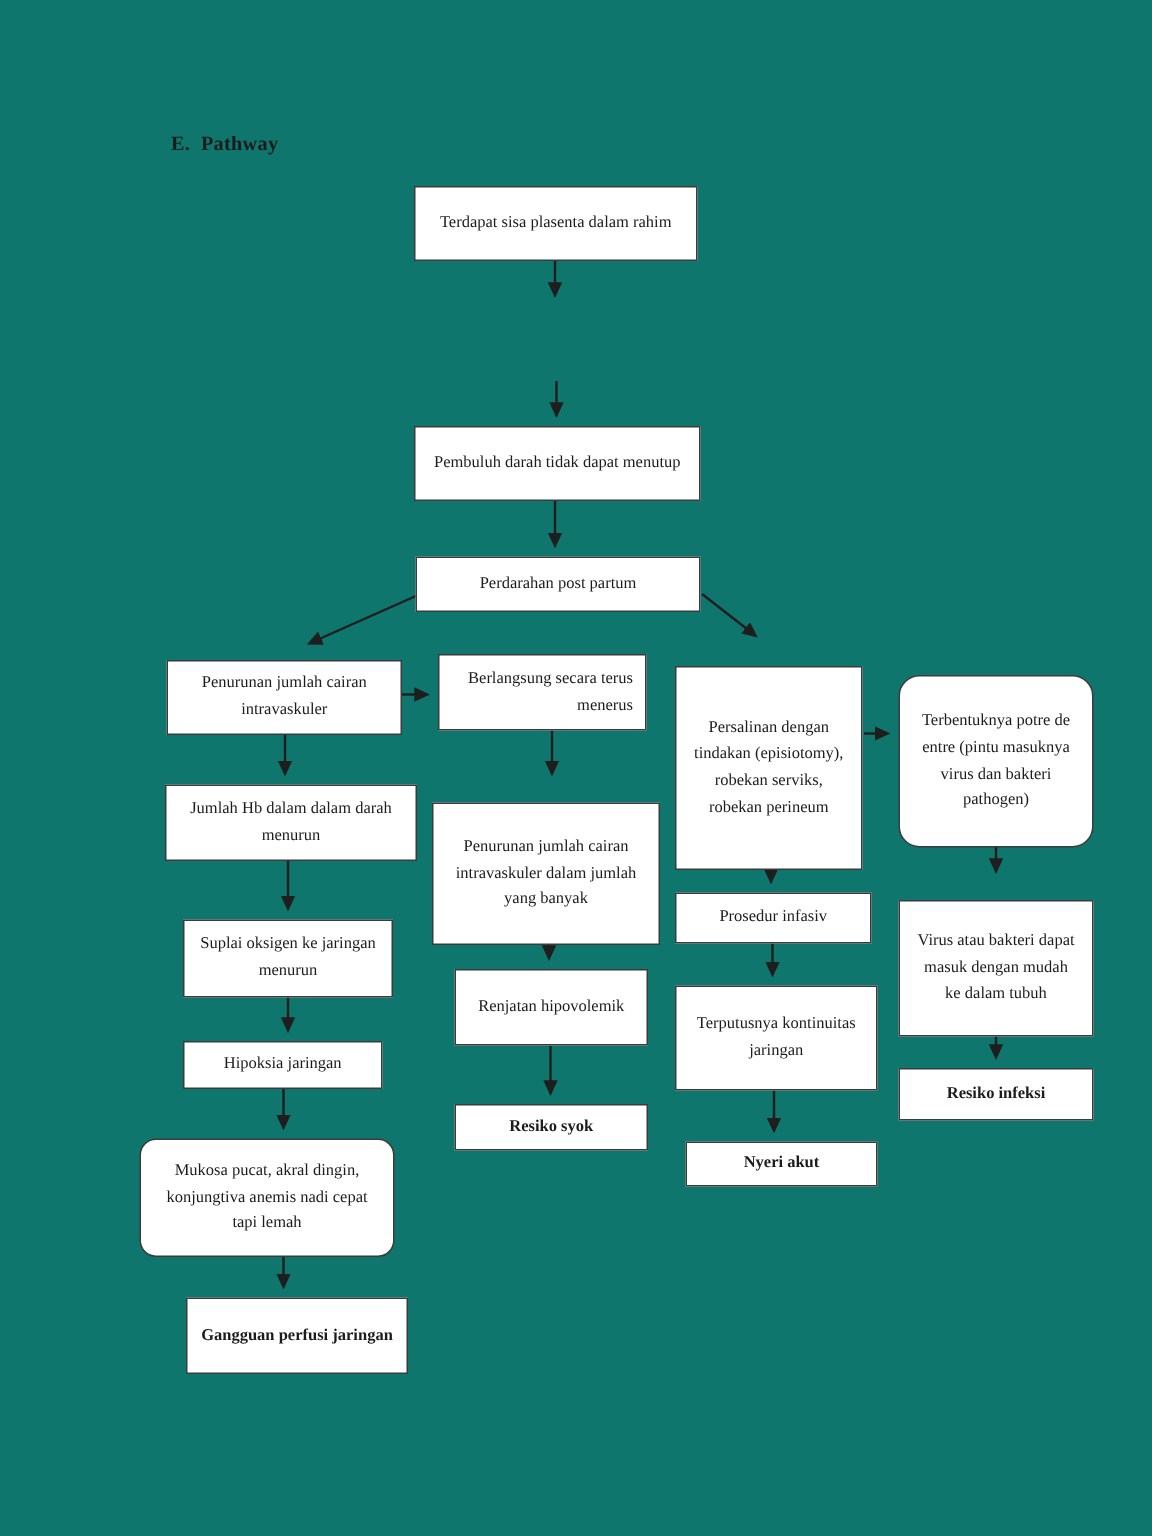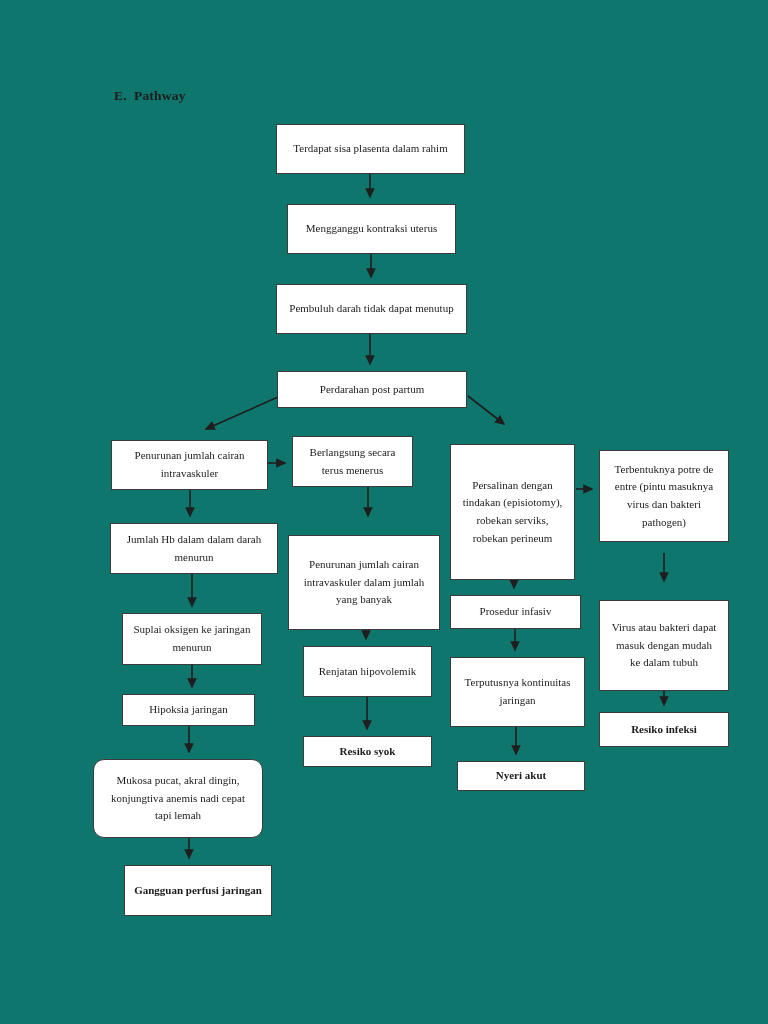--- a/index.html
+++ b/index.html
@@ -77,7 +77,6 @@
   </svg>
 
   <div class="node p12" style="left:276px; top:124px; width:189px; height:50px;">Terdapat sisa plasenta dalam rahim</div>
-  <div class="node" style="left:287px; top:204px; width:169px; height:50px;">Mengganggu kontraksi uterus</div>
   <div class="node" style="left:276px; top:284px; width:191px; height:50px;font-family:Liberation Serif, serif;">Pembuluh darah tidak dapat menutup</div>
   <div class="node" style="left:277px; top:371px; width:190px; height:37px;">Perdarahan post partum</div>
 

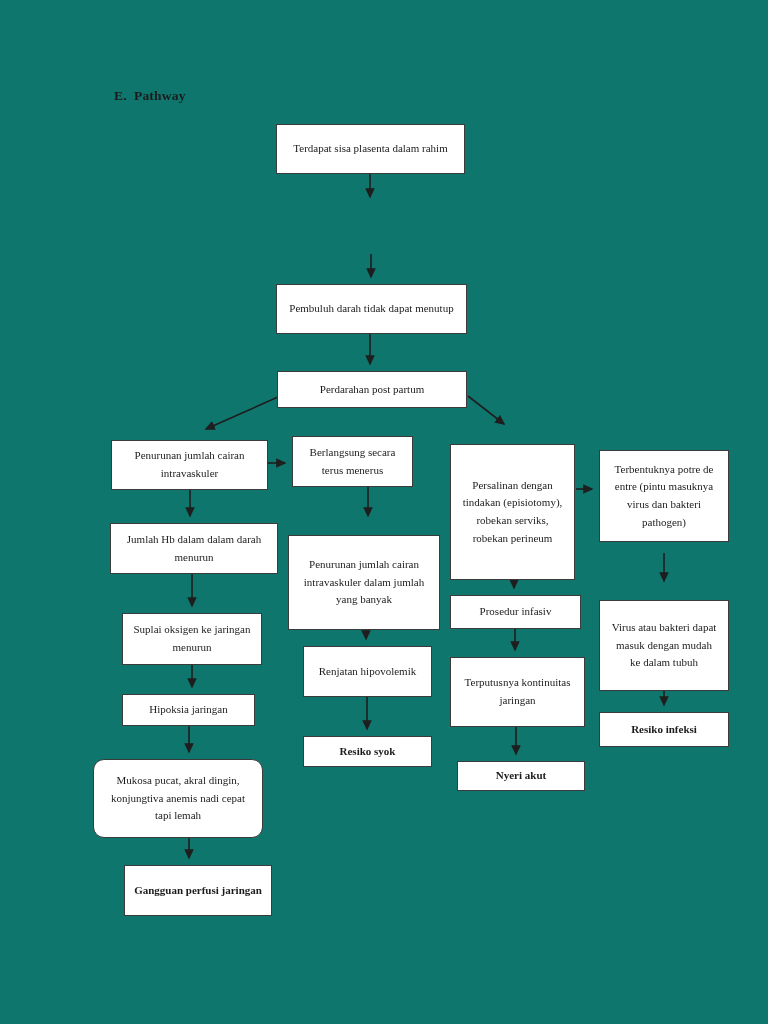--- a/index.html
+++ b/index.html
@@ -87,7 +87,7 @@
   <div class="node p12" style="left:93px; top:759px; width:170px; height:79px;border-radius:11px;">Mukosa pucat, akral dingin, konjungtiva anemis nadi cepat tapi lemah</div>
   <div class="node bold" style="left:124px; top:865px; width:148px; height:51px;">Gangguan perfusi jaringan</div>
 
-  <div class="node" style="left:292px; top:436px; width:121px; height:51px;">Berlangsung secara terus menerus</div>
+  <div class="node" style="left:292px; top:436px; width:139px; height:51px;text-align:right;">Berlangsung secara terus menerus</div>
   <div class="node p10" style="left:288px; top:523px; width:152px; height:95px;">Penurunan jumlah cairan intravaskuler dalam jumlah yang banyak</div>
   <div class="node p6" style="left:303px; top:646px; width:129px; height:51px;">Renjatan hipovolemik</div>
   <div class="node bold" style="left:303px; top:736px; width:129px; height:31px;">Resiko syok</div>

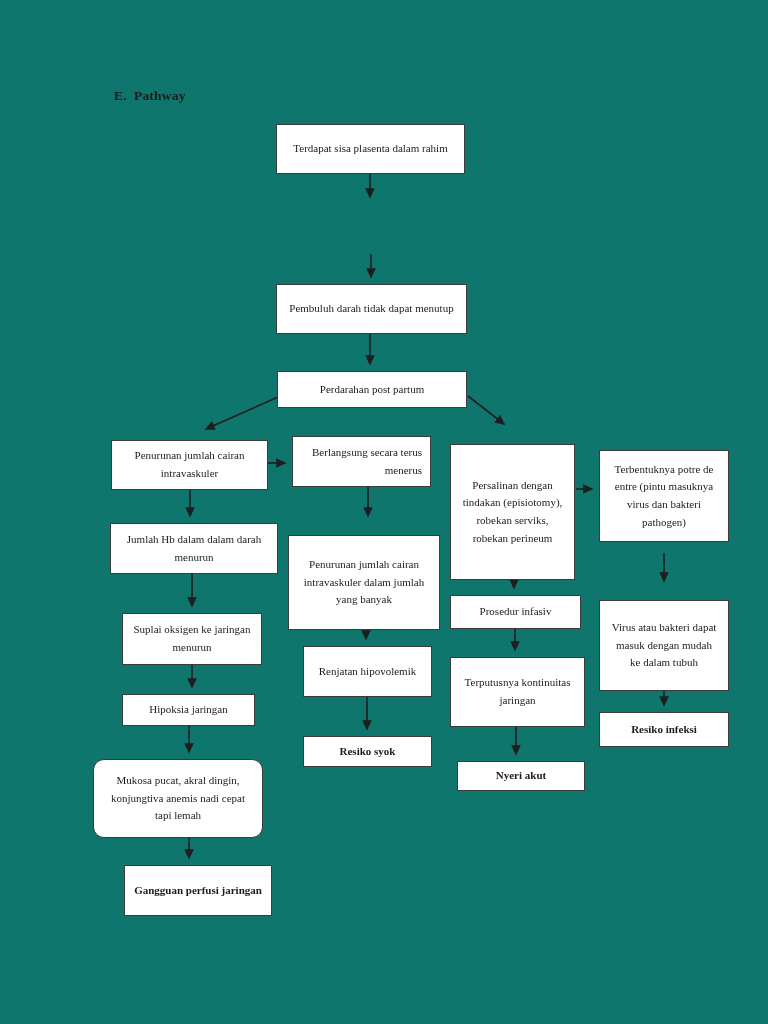--- a/index.html
+++ b/index.html
@@ -97,7 +97,7 @@
   <div class="node" style="left:450px; top:657px; width:135px; height:70px;">Terputusnya kontinuitas jaringan</div>
   <div class="node bold" style="left:457px; top:761px; width:128px; height:30px;">Nyeri akut</div>
 
-  <div class="node p10" style="left:599px; top:438px; width:130px; height:92px;">Terbentuknya potre de entre (pintu masuknya virus dan bakteri pathogen)</div>
+  <div class="node p10" style="left:599px; top:438px; width:130px; height:115px;border-radius:14px;">Terbentuknya potre de entre (pintu masuknya virus dan bakteri pathogen)</div>
   <div class="node p10" style="left:599px; top:588px; width:130px; height:91px;">Virus atau bakteri dapat masuk dengan mudah ke dalam tubuh</div>
   <div class="node bold" style="left:599px; top:712px; width:130px; height:35px;">Resiko infeksi</div>
 

